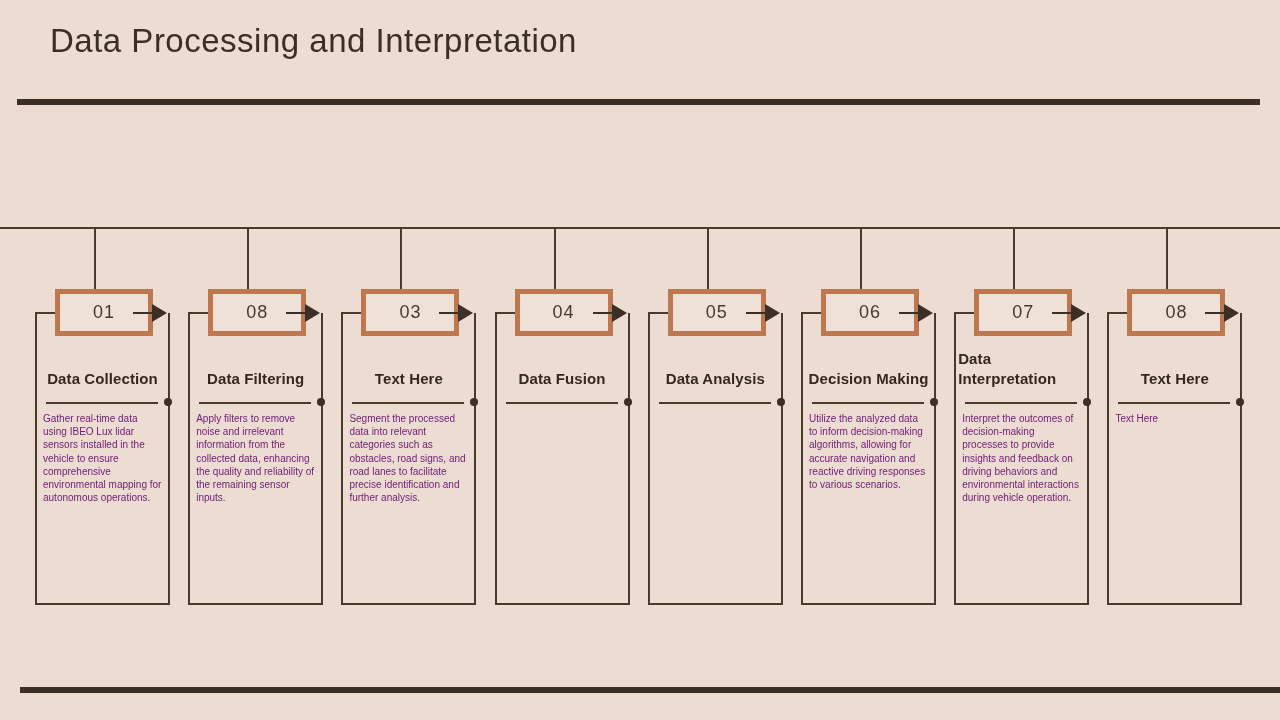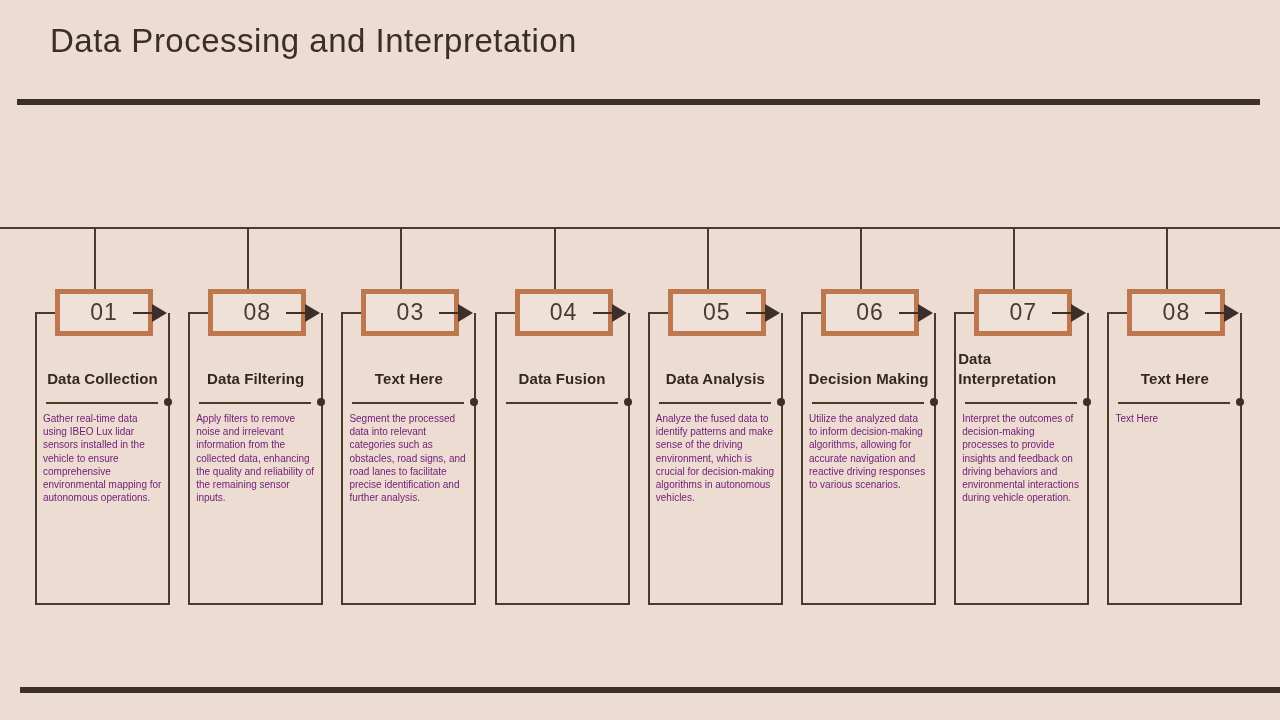--- a/index.html
+++ b/index.html
@@ -58,7 +58,7 @@
     border:5px solid #BE7850;
     background:#EFE1D7;
     display:flex;align-items:center;justify-content:center;
-    font-size:23px;
+    font-size:18px;
     font-weight:300;
     color:#463A31;
     letter-spacing:1px;

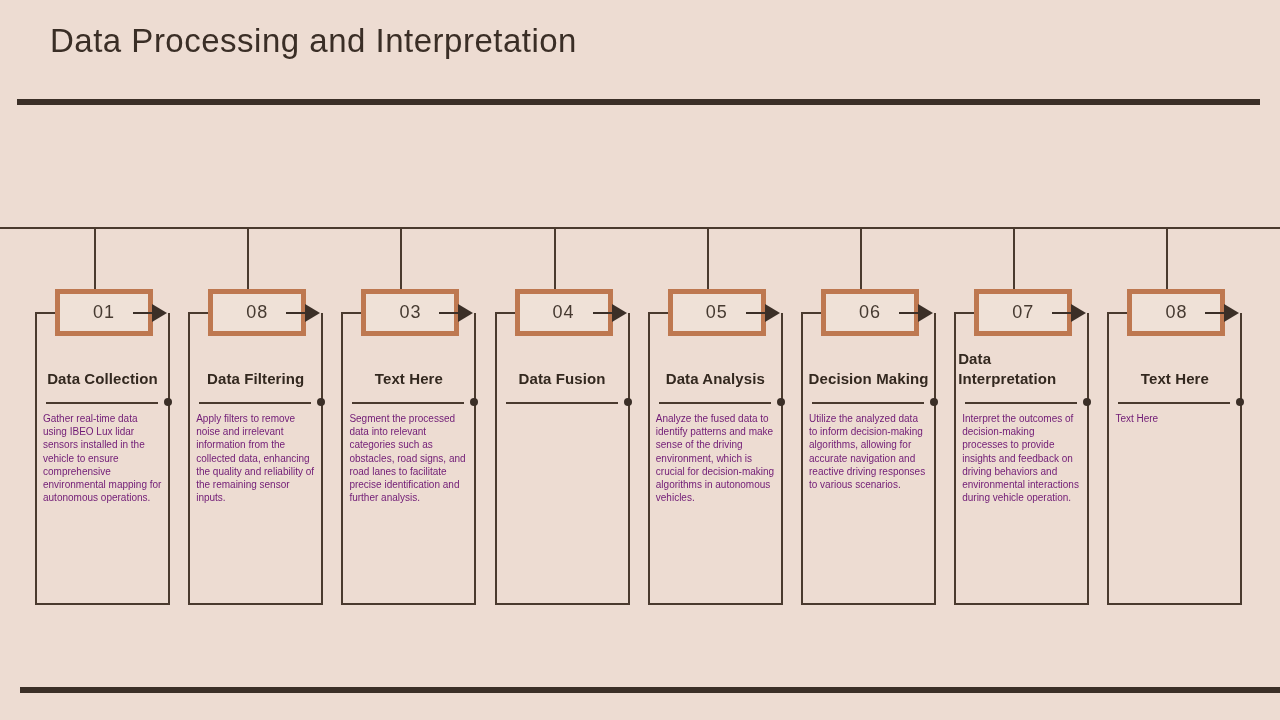--- a/index.html
+++ b/index.html
@@ -238,7 +238,6 @@
           <div class="divider"></div>
           <div class="dot"></div>
         </div>
-        <div class="card-body">Analyze the fused data to identify patterns and make sense of the driving environment, which is crucial for decision-making algorithms in autonomous vehicles.</div>
       </div>
       <div class="numbox">05</div>
       <div class="arrow-stem"></div>

